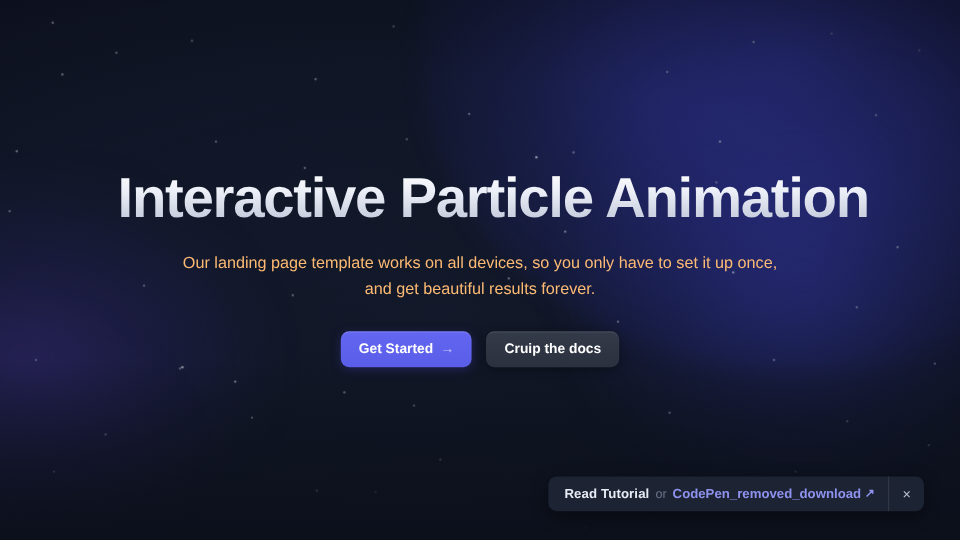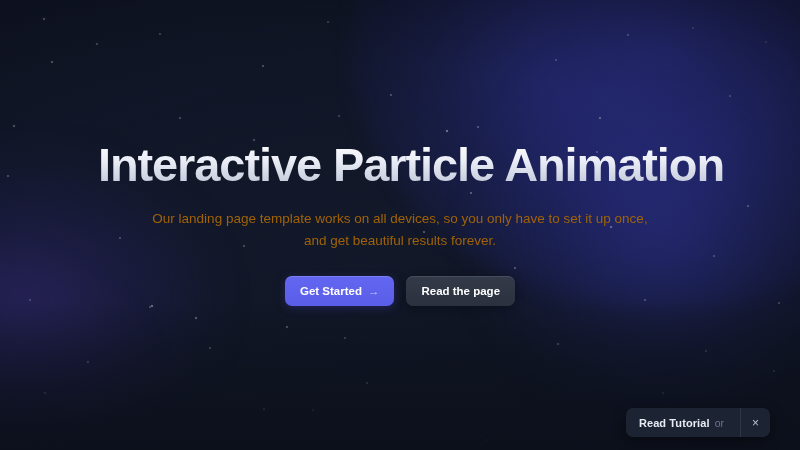--- a/index.html
+++ b/index.html
@@ -138,7 +138,7 @@
     margin-top: 17px;
     font-size: 13.5px;
     line-height: 1.62;
-    color: #a16207;
+    color: #fdba74;
     max-width: 500px;
     margin-left: auto;
     margin-right: auto;

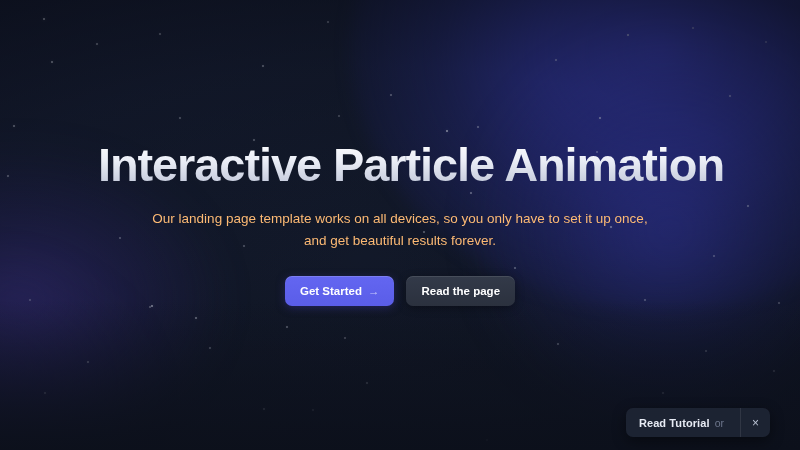--- a/index.html
+++ b/index.html
@@ -333,7 +333,7 @@
         <span class="arrow">→</span>
       </button>
       <button class="btn btn-secondary">
-        <span>Read the page</span>
+        <span>Cruip the docs</span>
       </button>
     </div>
   </div>

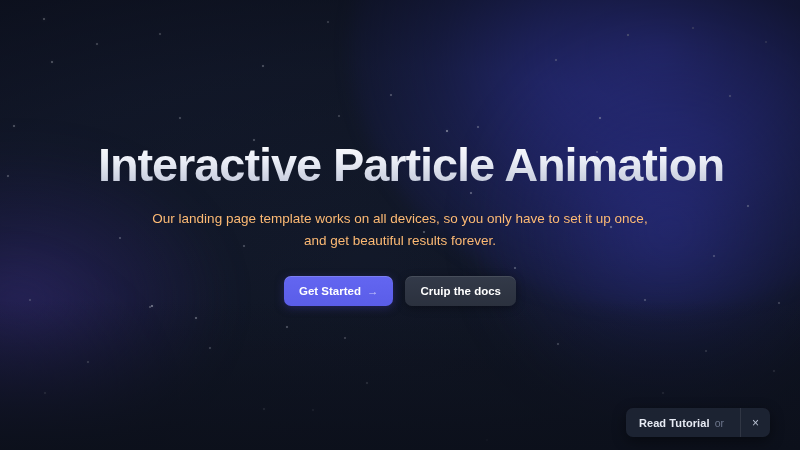--- a/index.html
+++ b/index.html
@@ -199,7 +199,7 @@
   .toast {
     position: absolute;
     right: 30px;
-    bottom: 13px;
+    bottom: 24px;
     display: flex;
     align-items: center;
     height: 29px;

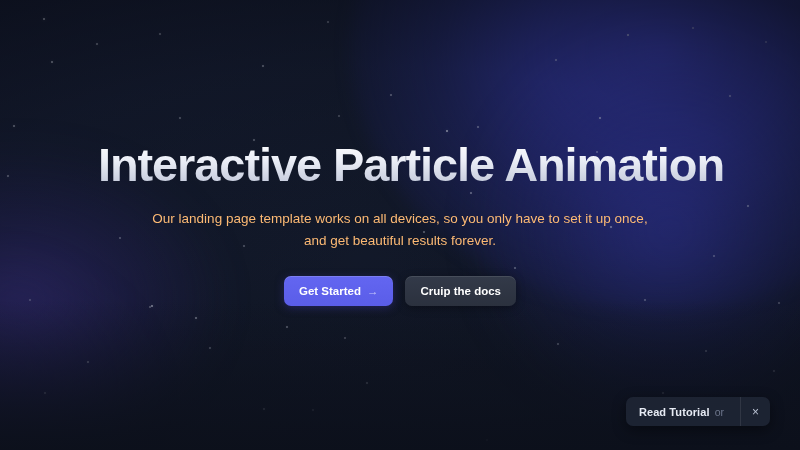--- a/index.html
+++ b/index.html
@@ -342,6 +342,10 @@
   <div class="toast">
     <span class="toast-title">Read Tutorial</span>
     <span class="toast-or">or</span>
+    <a class="toast-link">
+      <span>CodePen_removed_download</span>
+      <span class="ext">↗</span>
+    </a>
     <span class="toast-sep"></span>
     <button class="toast-close">×</button>
   </div>

